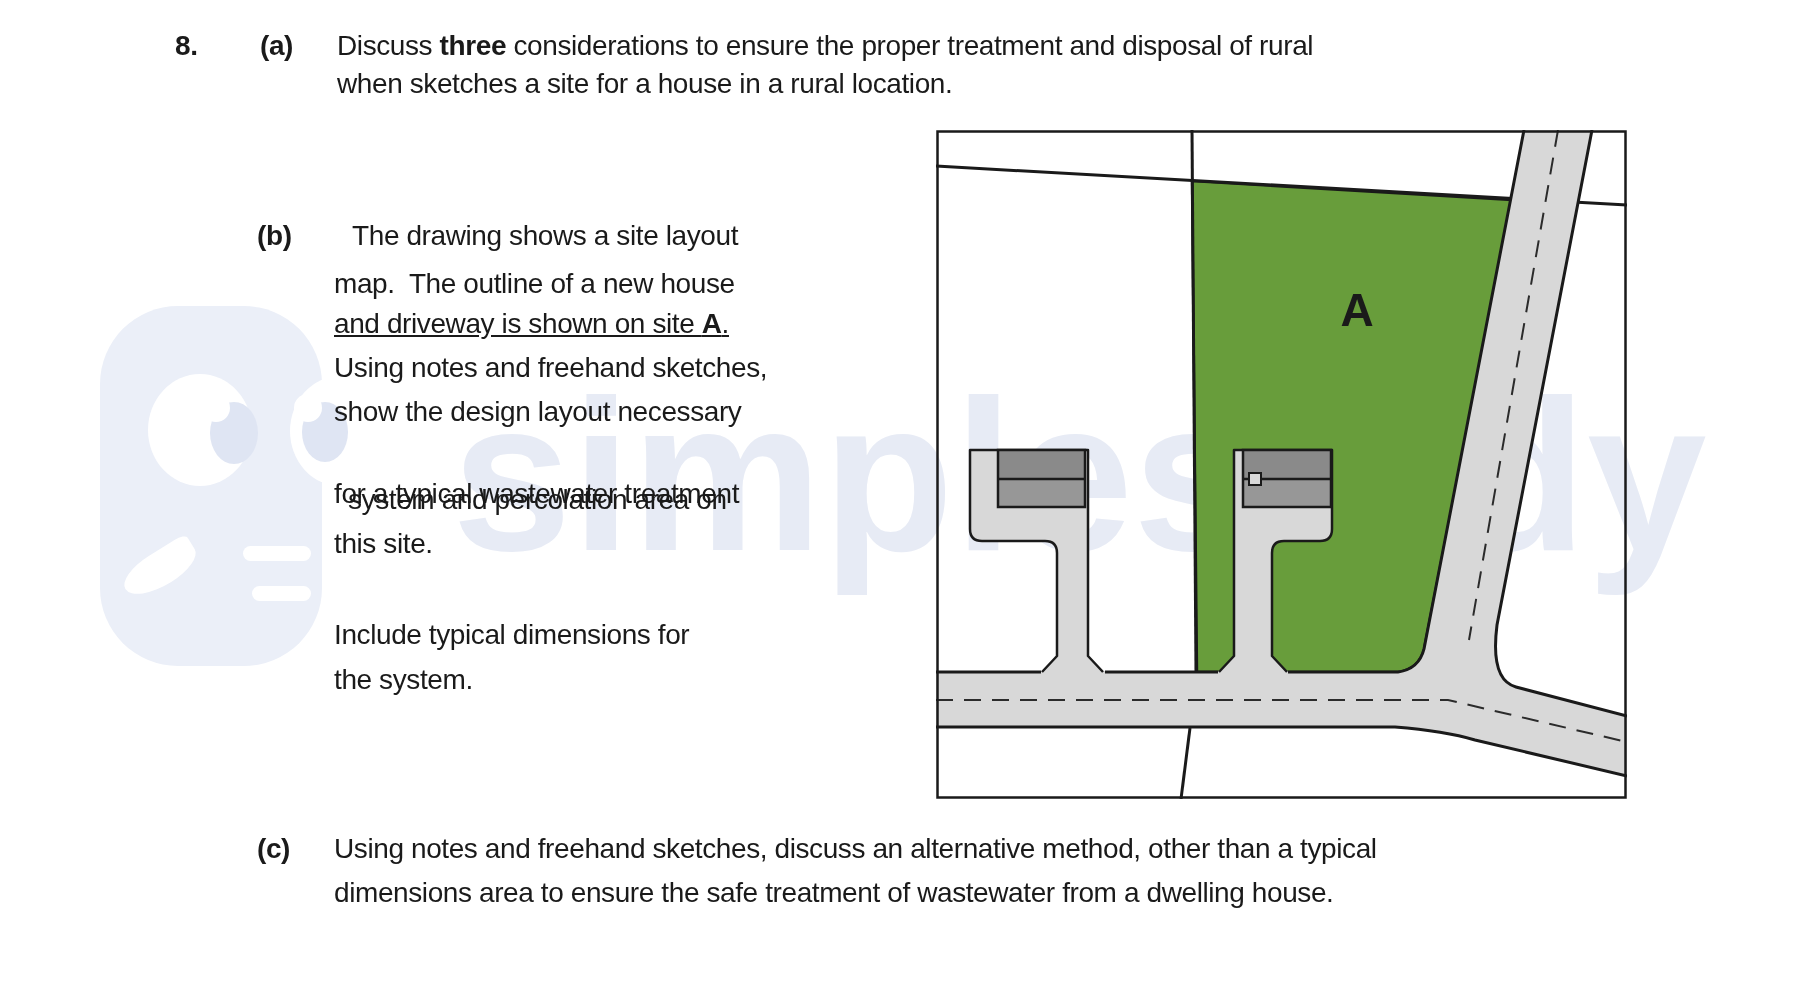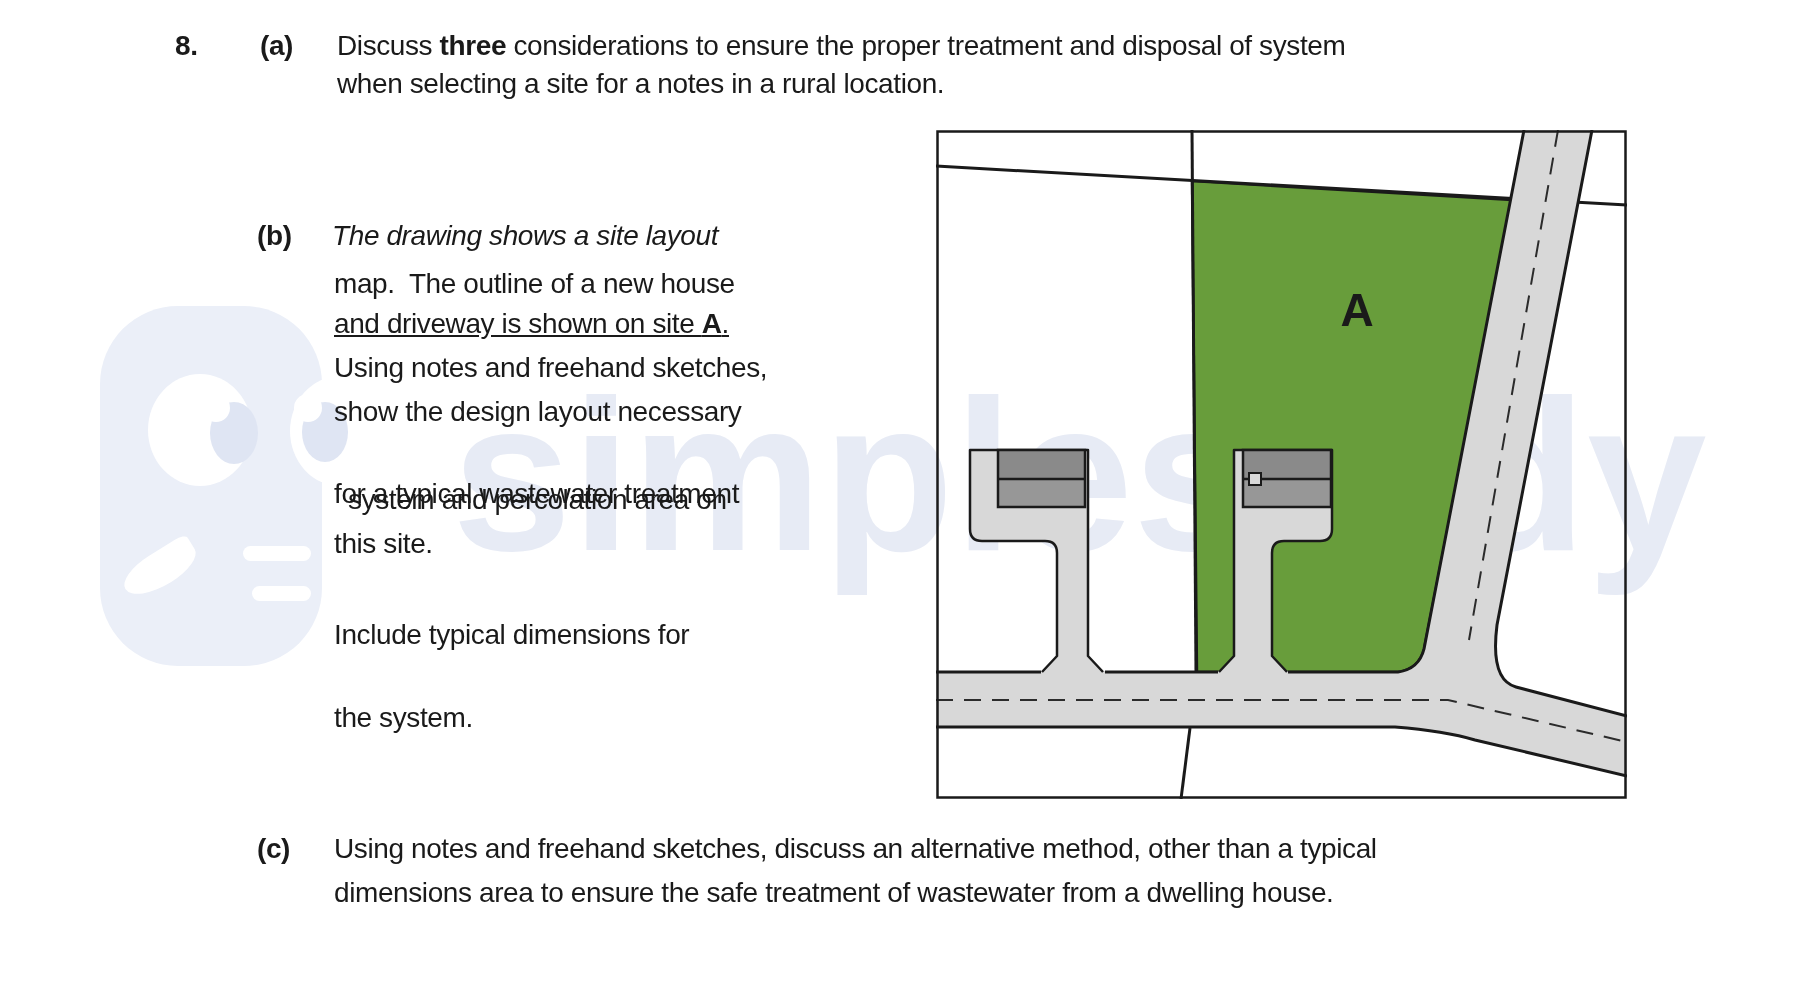--- a/index.html
+++ b/index.html
@@ -57,7 +57,7 @@
 <div class="line lbl" style="left:175px;top:30px;">8.</div>
 
 <div class="line lbl" style="left:260px;top:30px;">(a)</div>
-<div class="line" style="left:337px;top:30px;"><span>Discuss </span><span class="b">three</span><span> considerations to ensure the proper treatment and disposal of system</span></div>
+<div class="line" style="left:337px;top:30px;"><span>Discuss </span><span class="b">three</span><span> considerations to ensure the proper treatment and disposal of rural</span></div>
 <div class="line" style="left:337px;top:68px;">when selecting a site for a notes in a rural location.</div>
 
 <div class="line lbl" style="left:257px;top:220px;">(b)</div>

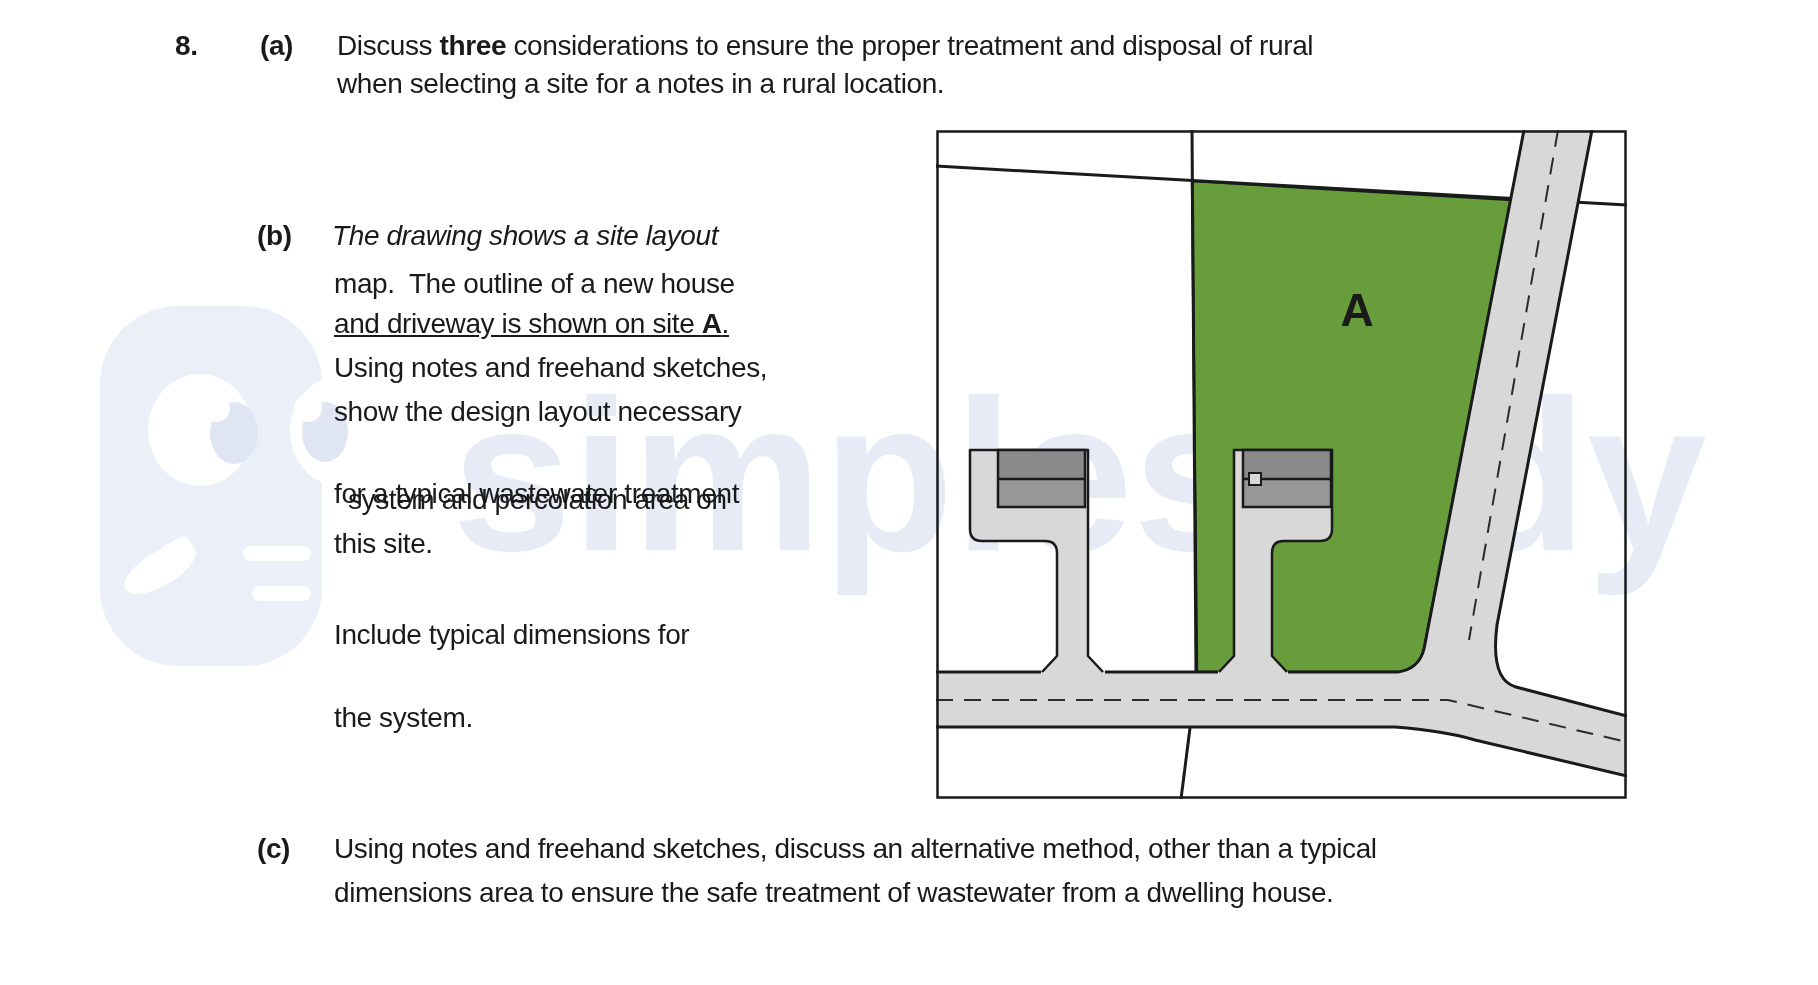--- a/index.html
+++ b/index.html
@@ -58,7 +58,7 @@
 
 <div class="line lbl" style="left:260px;top:30px;">(a)</div>
 <div class="line" style="left:337px;top:30px;"><span>Discuss </span><span class="b">three</span><span> considerations to ensure the proper treatment and disposal of rural</span></div>
-<div class="line" style="left:337px;top:68px;">when selecting a site for a notes in a rural location.</div>
+<div class="line" style="left:337px;top:68px;">when sketches a site for a house in a rural location.</div>
 
 <div class="line lbl" style="left:257px;top:220px;">(b)</div>
 <div class="line" style="left:332px;top:220px;font-style:italic;">The drawing shows a site layout</div>

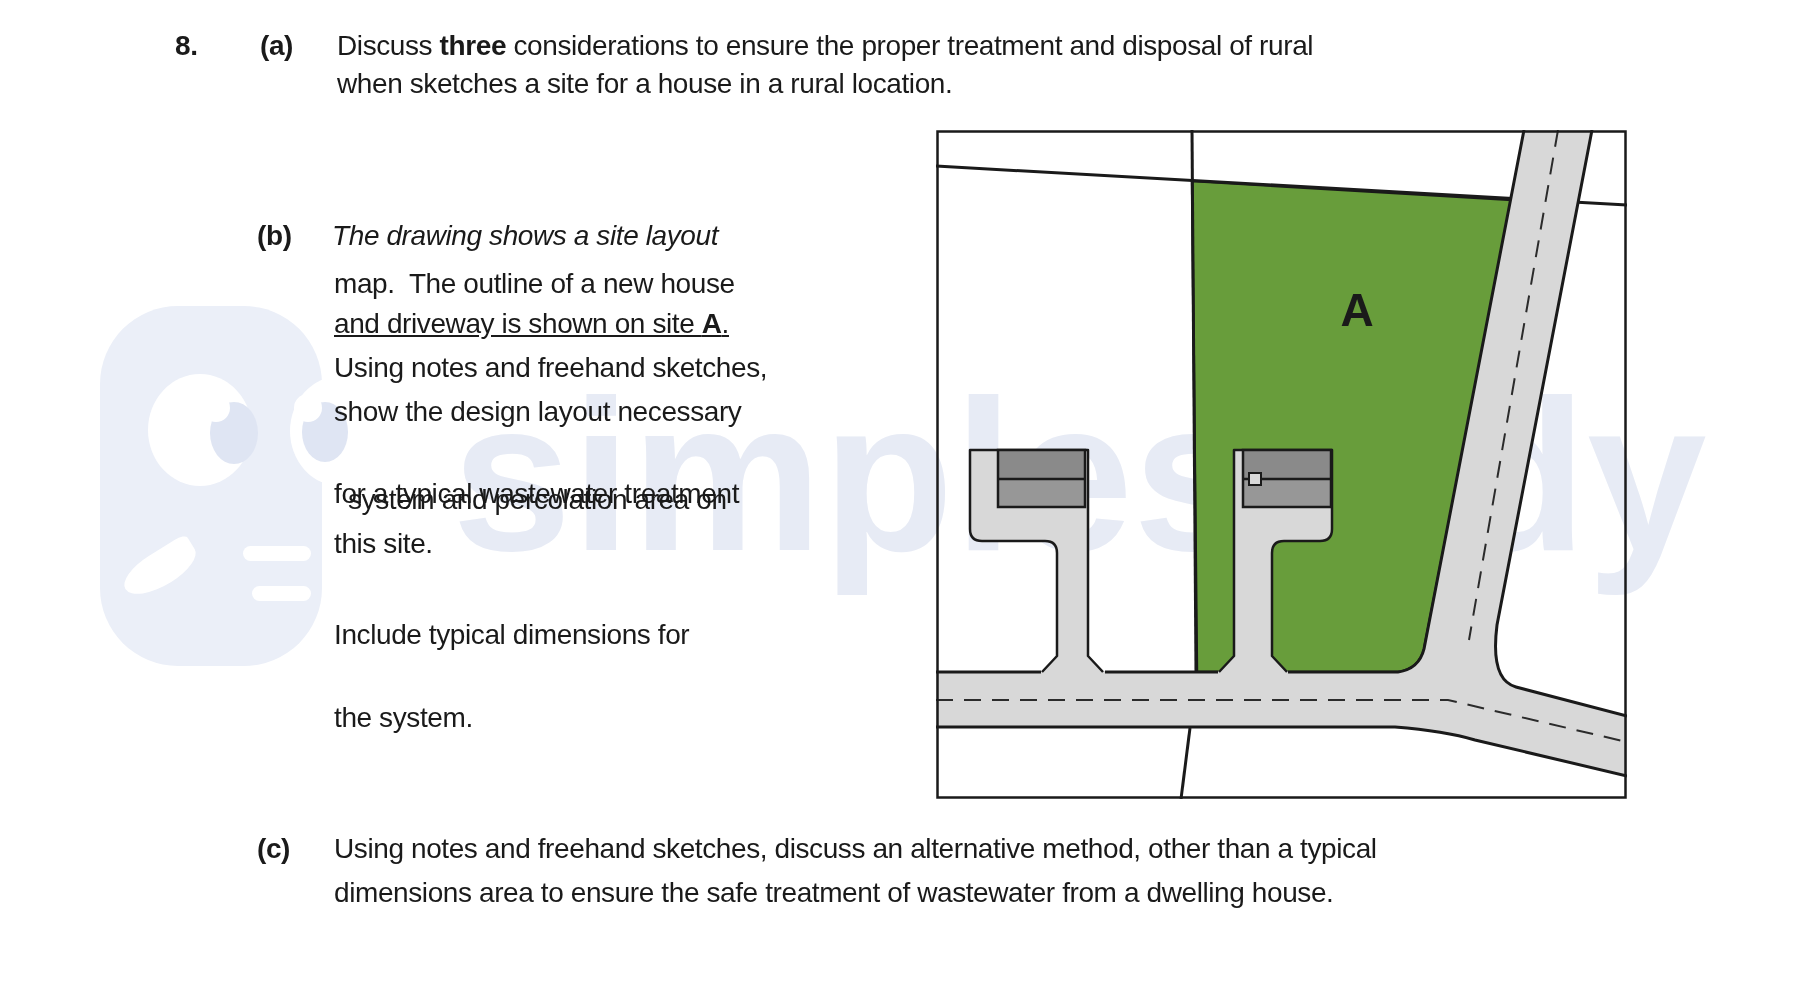--- a/index.html
+++ b/index.html
@@ -61,7 +61,7 @@
 <div class="line" style="left:337px;top:68px;">when sketches a site for a house in a rural location.</div>
 
 <div class="line lbl" style="left:257px;top:220px;">(b)</div>
-<div class="line" style="left:332px;top:220px;font-style:italic;">The drawing shows a site layout</div>
+<div class="line" style="left:352px;top:220px;">The drawing shows a site layout</div>
 <div class="line" style="left:334px;top:268px;text-align:right;">map.  The outline of a new house</div>
 <div class="line" style="left:334px;top:308px;text-decoration:underline;"><span>and driveway is shown on site </span><span class="b">A</span><span>.</span></div>
 <div class="line" style="left:334px;top:352px;">Using notes and freehand sketches,</div>

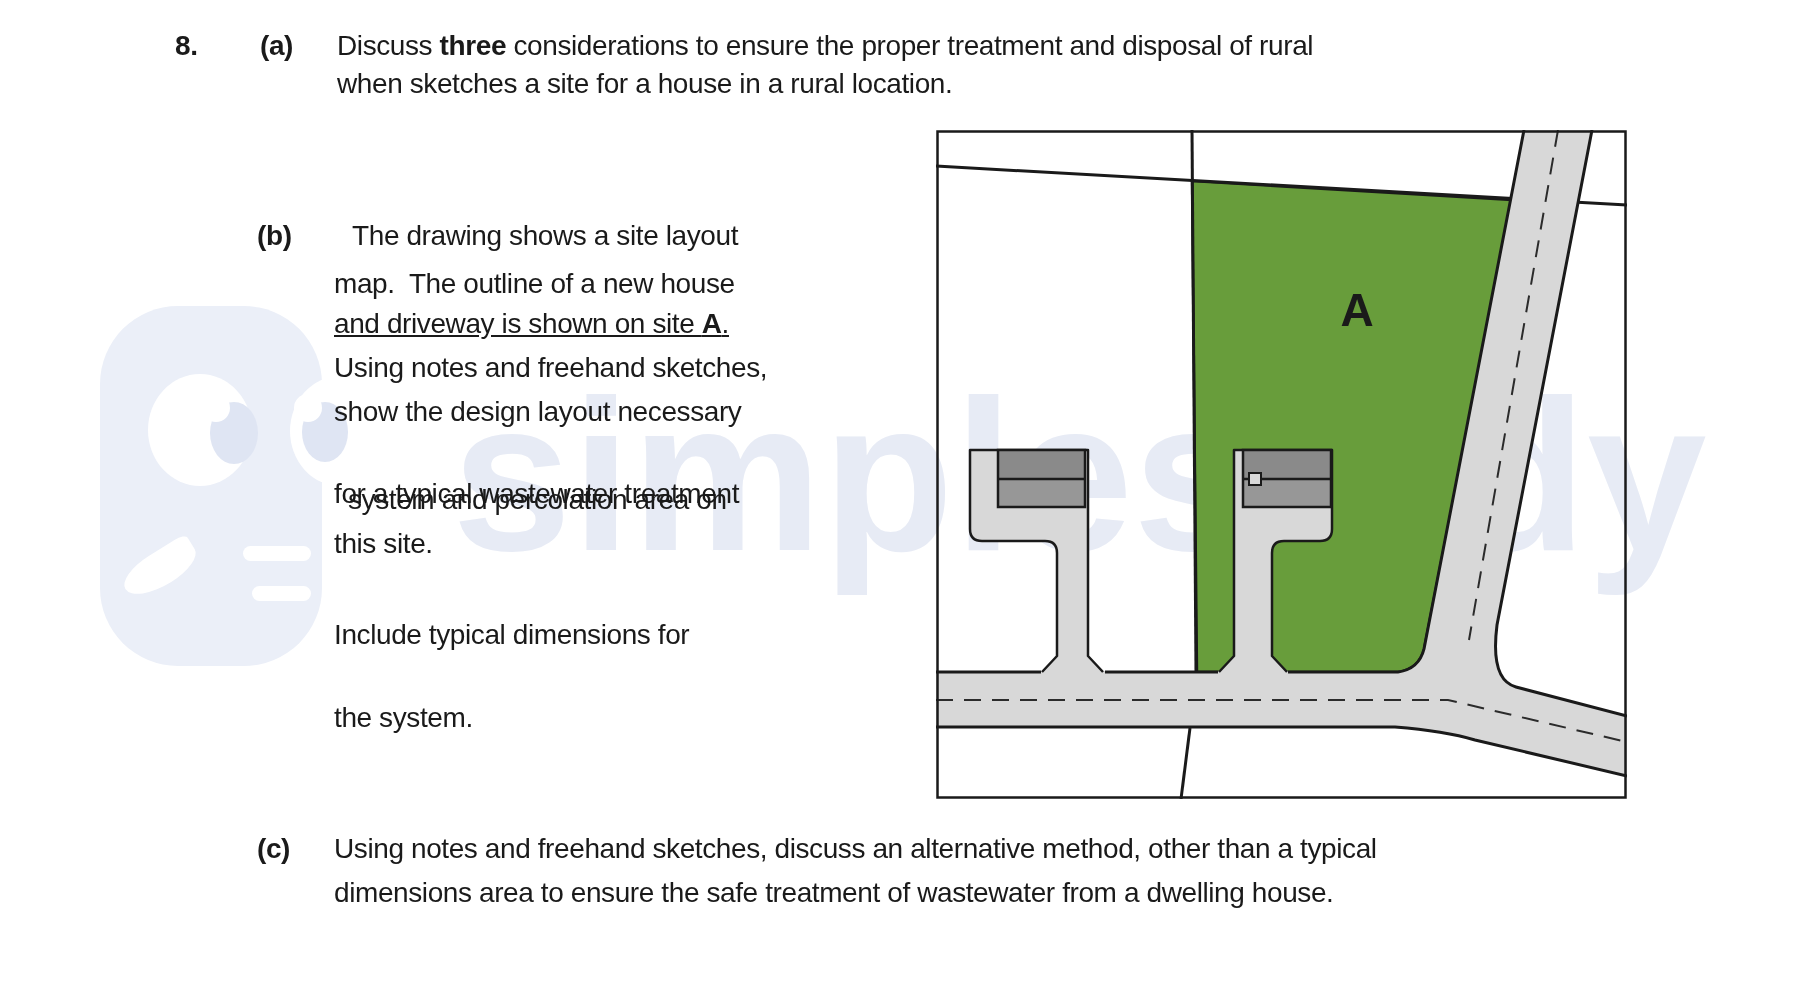--- a/index.html
+++ b/index.html
@@ -70,7 +70,7 @@
 <div class="line" style="left:334px;top:484px;margin-left:14px;">system and percolation area on</div>
 <div class="line" style="left:334px;top:528px;">this site.</div>
 <div class="line" style="left:334px;top:619px;">Include typical dimensions for</div>
-<div class="line" style="left:334px;top:664px;margin-top:38px;">the system.</div>
+<div class="line" style="left:334px;top:664px;">the system.</div>
 
 <div class="line lbl" style="left:257px;top:833px;">(c)</div>
 <div class="line" style="left:334px;top:833px;">Using notes and freehand sketches, discuss an alternative method, other than a typical</div>

